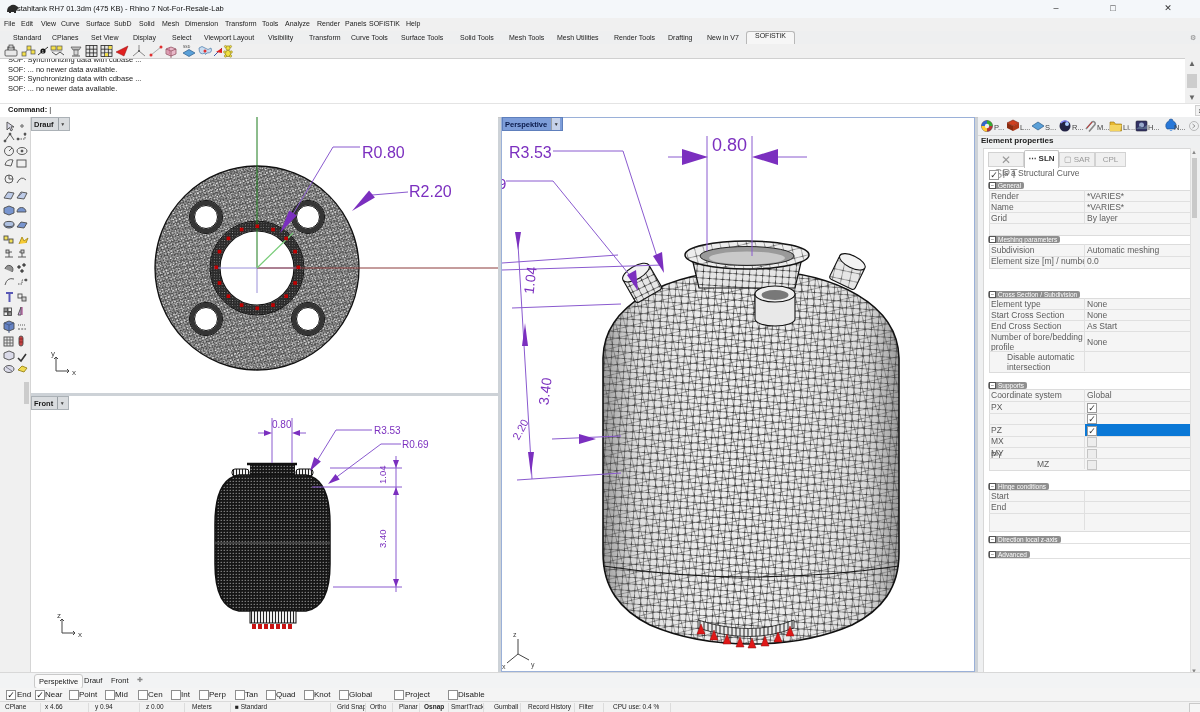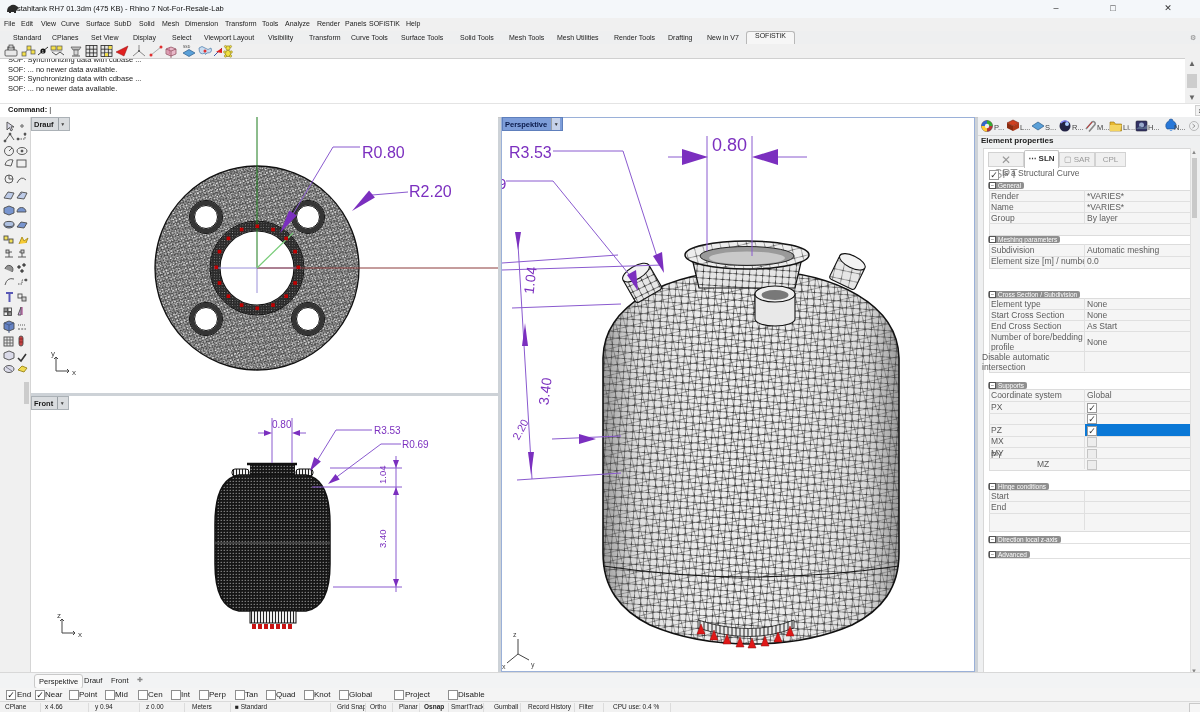--- a/index.html
+++ b/index.html
@@ -591,7 +591,7 @@
  <div class="prow" style="left:13px;top:86px;">Name</div>
       <div class="prow" style="left:109px;top:86px;">*VARIES*</div>
  <div class="abs" style="left:11px;top:95.2px;width:207px;border-top:1px solid #E0E0E0"></div>
- <div class="prow" style="left:13px;top:97px;">Group</div>
+ <div class="prow" style="left:13px;top:97px;">Grid</div>
       <div class="prow" style="left:109px;top:97px;">By layer</div>
  <div class="abs" style="left:11px;top:106px;width:207px;border-top:1px solid #E0E0E0"></div>
 

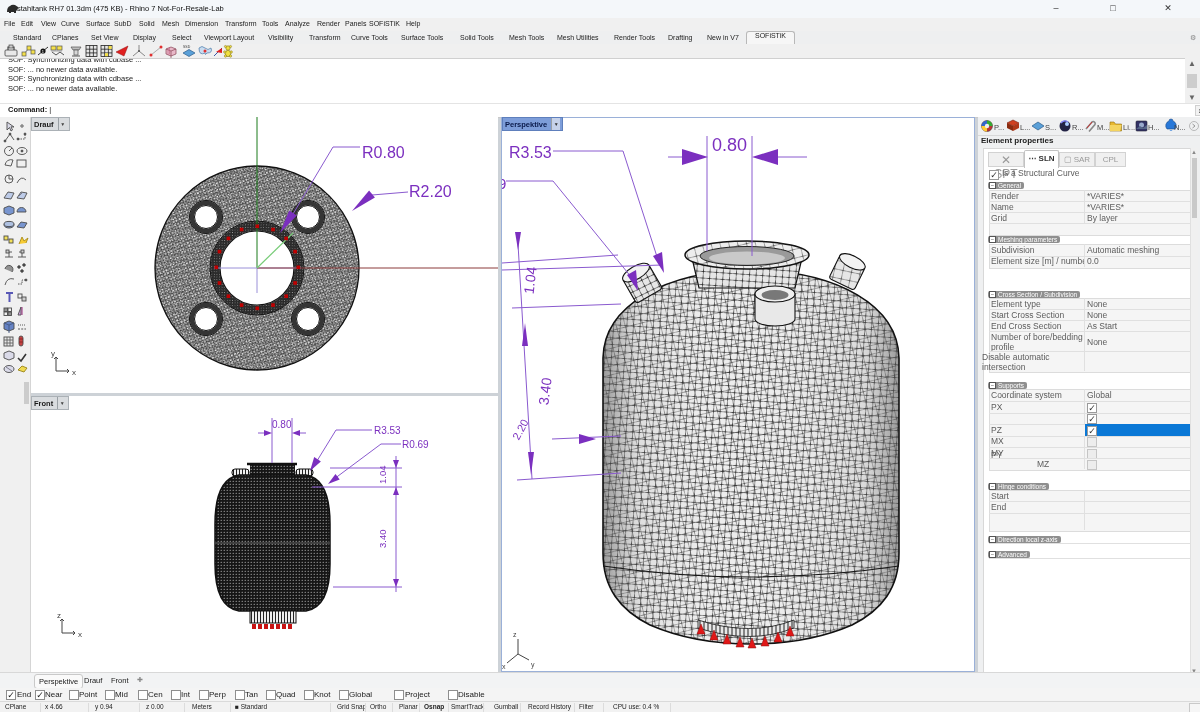--- a/index.html
+++ b/index.html
@@ -617,7 +617,7 @@
  <div class="prow" style="left:13px;top:216px;width:92px;white-space:normal;">Number of bore/bedding profile</div>
       <div class="prow" style="left:109px;top:221px;">None</div>
  <div class="abs" style="left:11px;top:234px;width:207px;border-top:1px solid #E0E0E0"></div>
- <div class="prow" style="left:4px;top:236px;width:92px;white-space:normal;">Disable automatic intersection</div>
+ <div class="prow" style="left:29px;top:236px;width:92px;white-space:normal;">Disable automatic intersection</div>
 
  <div class="badge" style="left:10px;top:265px;"><b>–</b>Supports</div>
  <div class="ptable" style="left:11px;top:272px;width:207px;height:80px;"></div>

